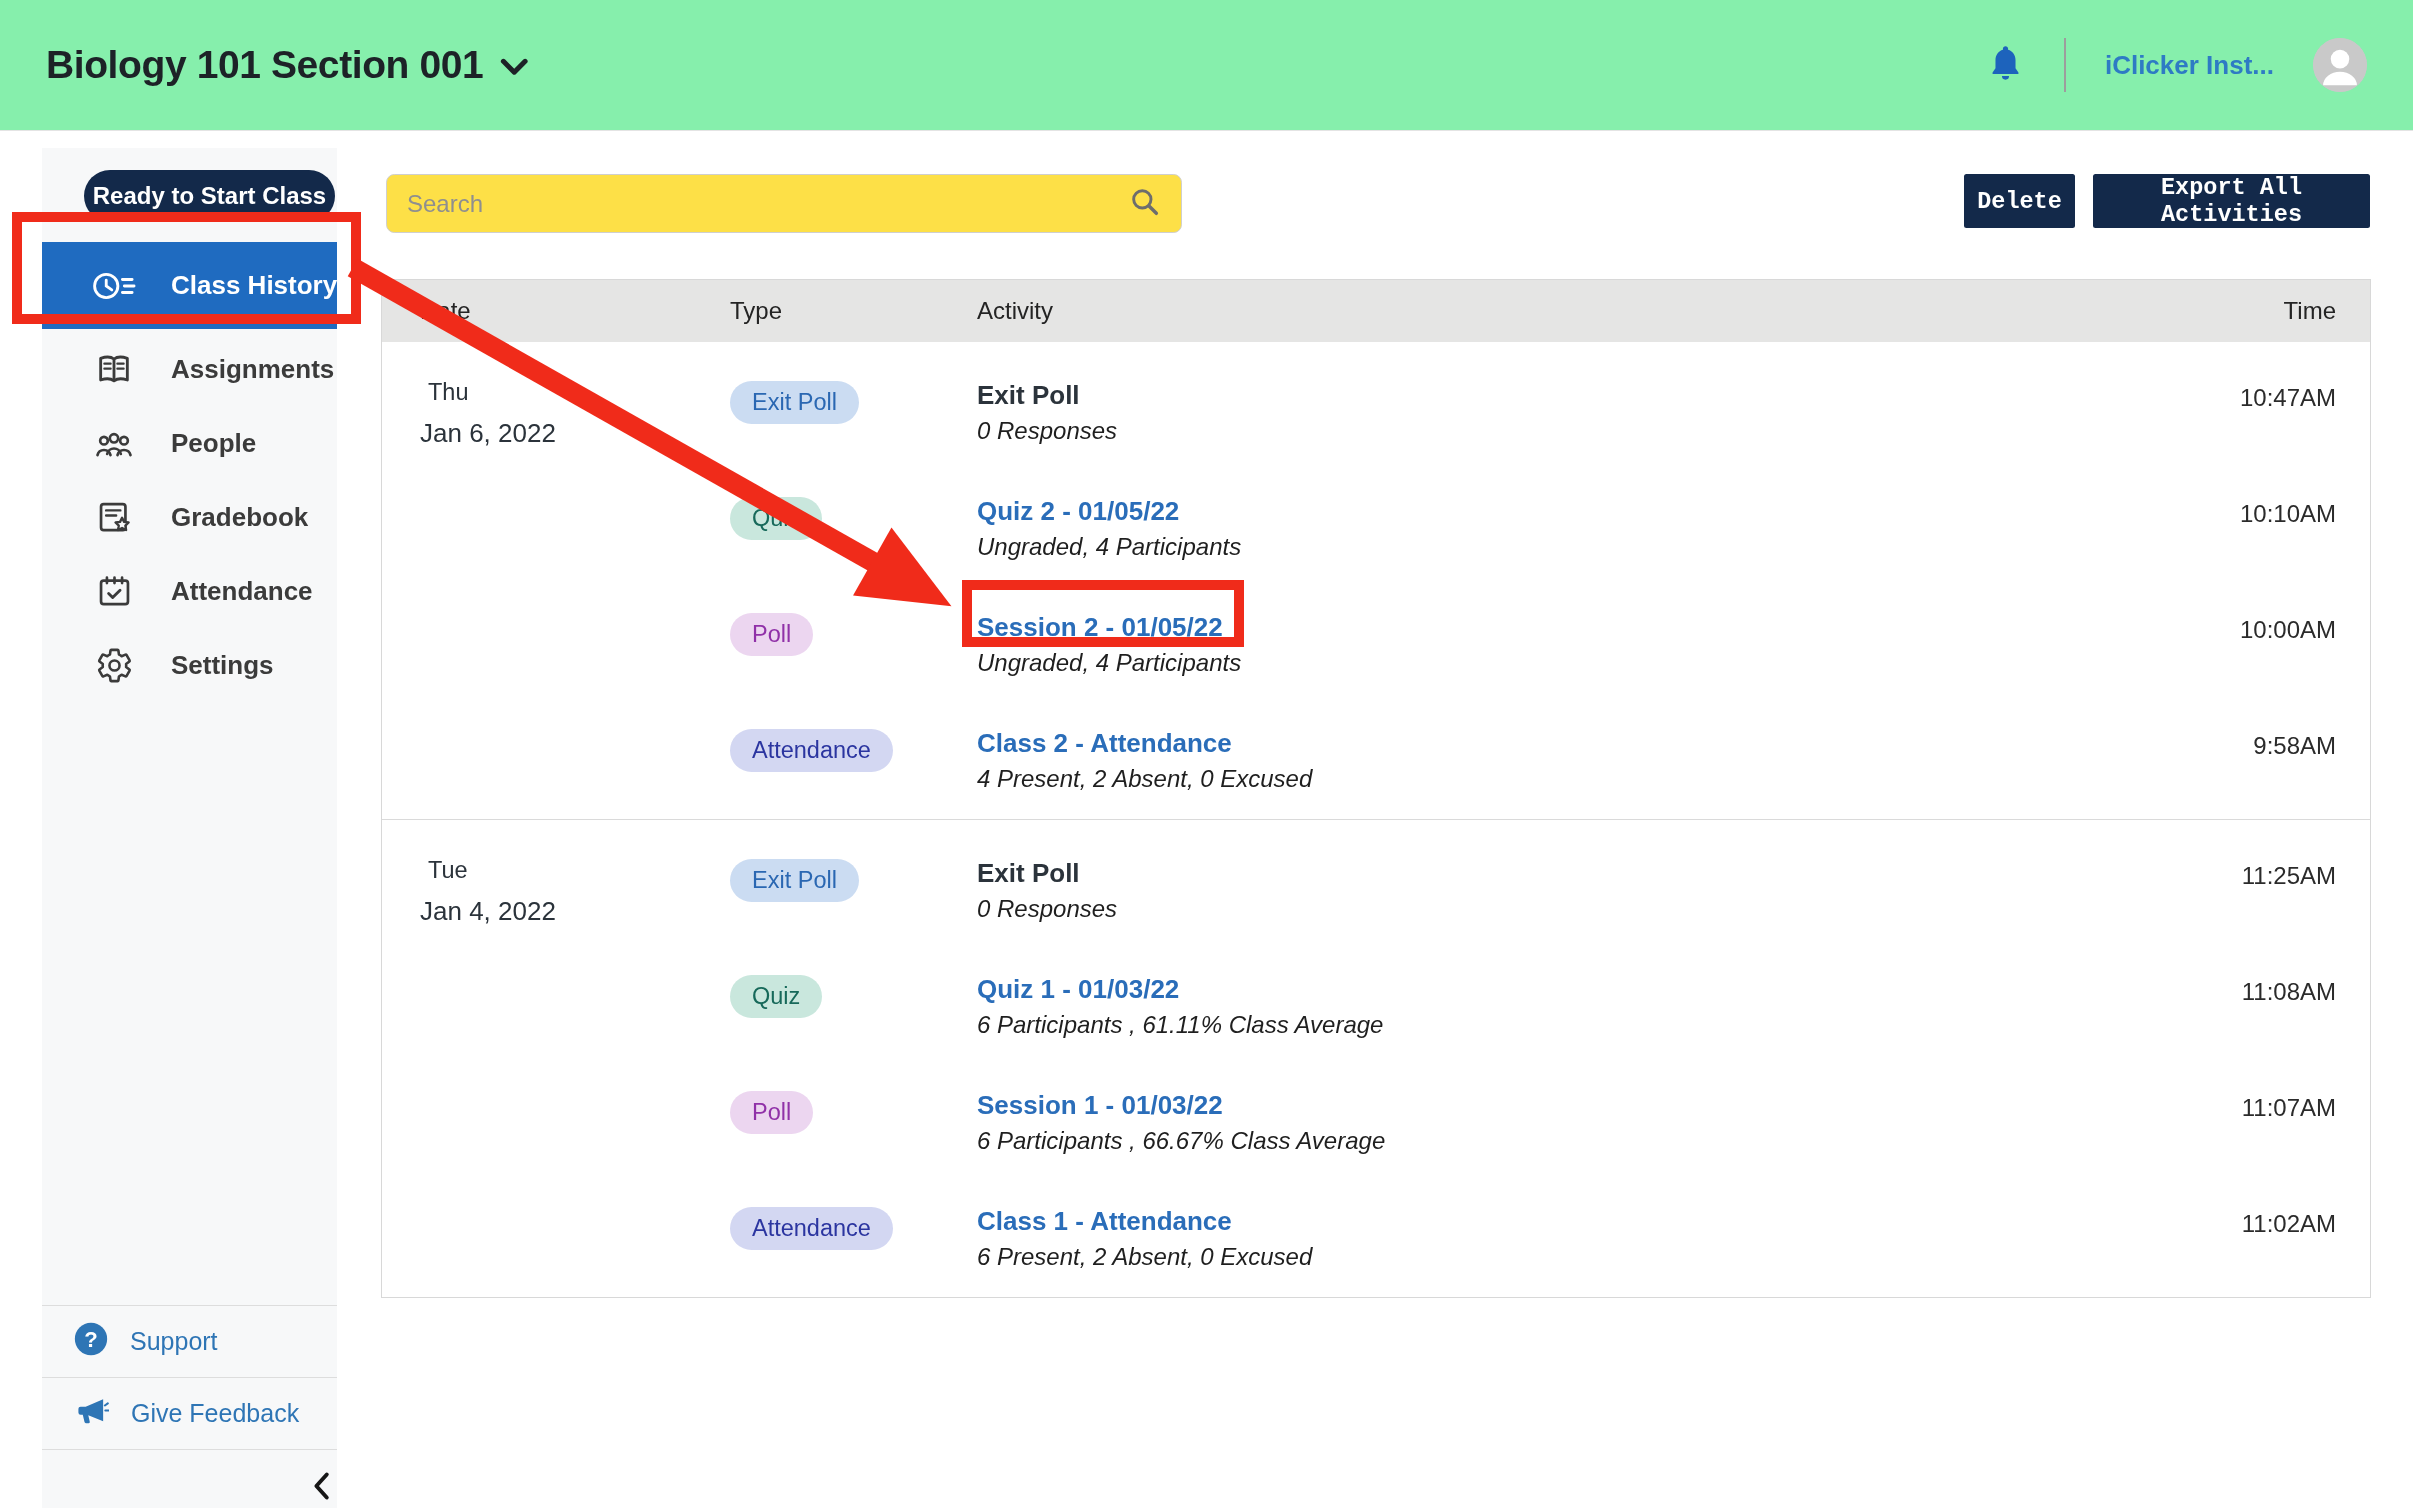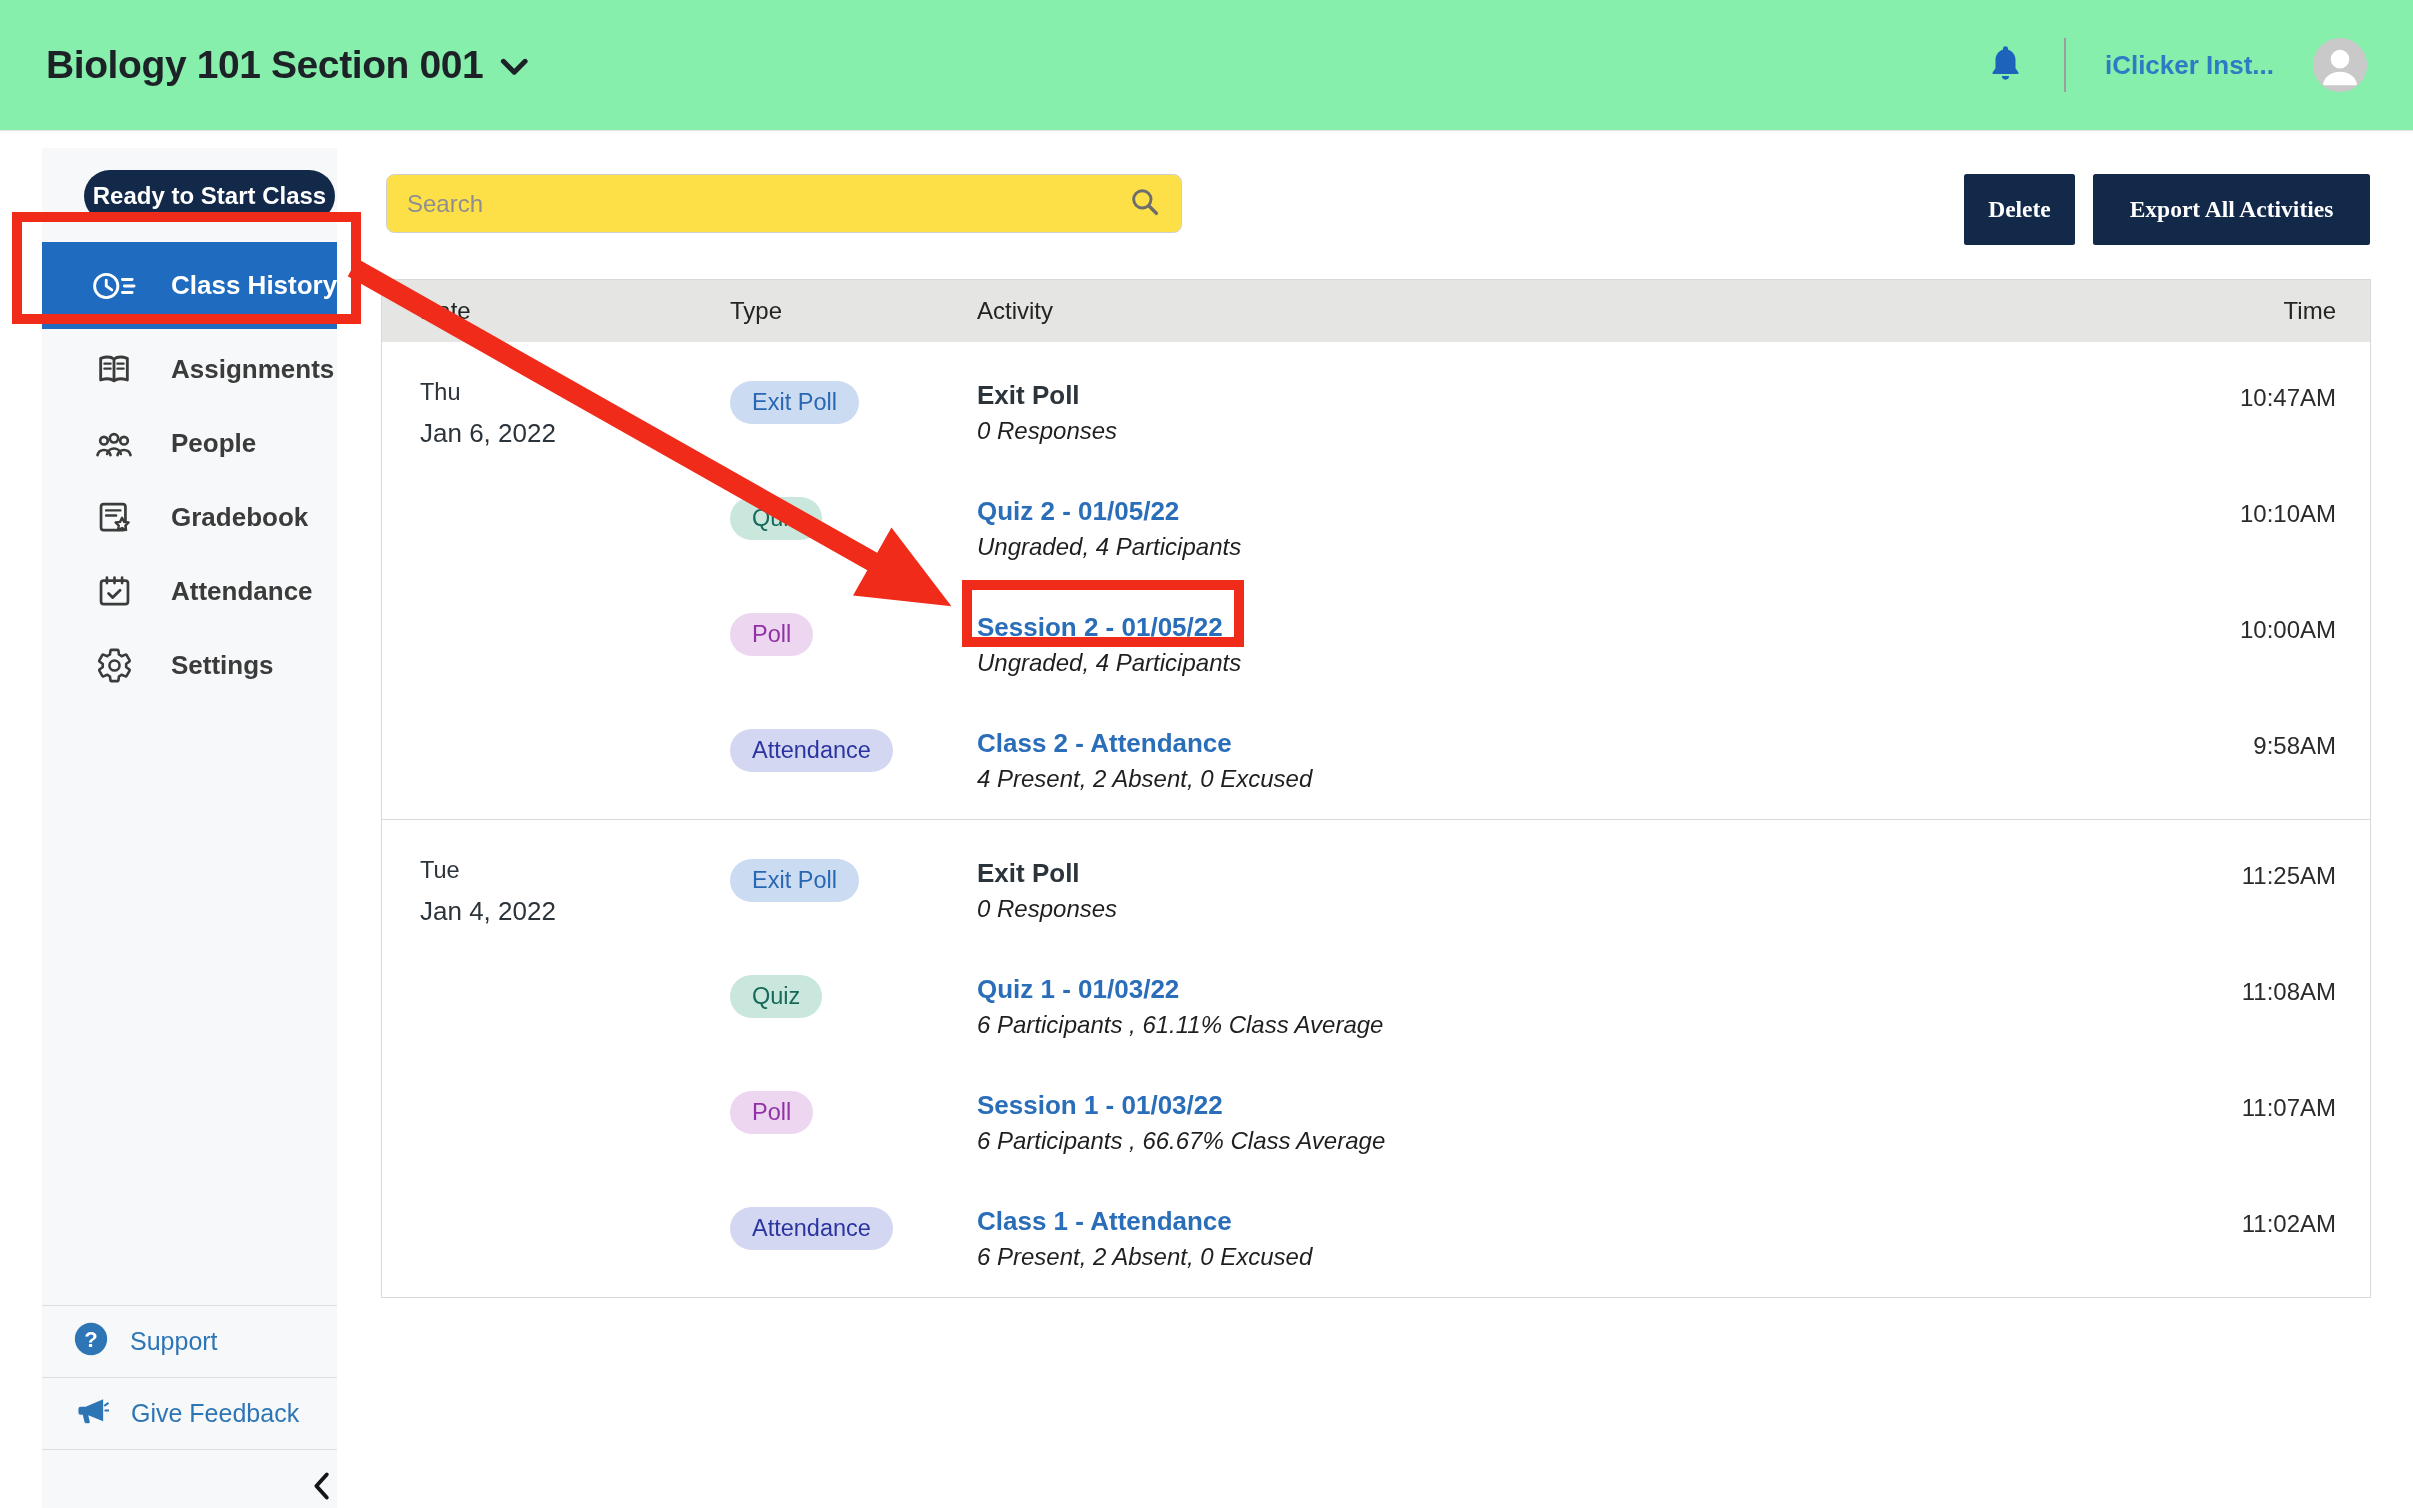--- a/index.html
+++ b/index.html
@@ -68,8 +68,8 @@
   }
   .search-box input::placeholder { color:#8f8f8f; }
   .btn {
-    position:absolute; top:42px; height:71px; background:#13294a; color:#ffffff;
-    border:none; border-radius:2.5px; font-size:23.5px; font-weight:700; font-family:Liberation Serif, serif;
+    position:absolute; top:42px; height:54px; background:#13294a; color:#ffffff;
+    border:none; border-radius:2.5px; font-size:23.5px; font-weight:700; font-family:Liberation Mono, monospace;
     display:flex; align-items:center; justify-content:center; cursor:pointer;
   }
   .btn-delete { right:339px; width:111px; }

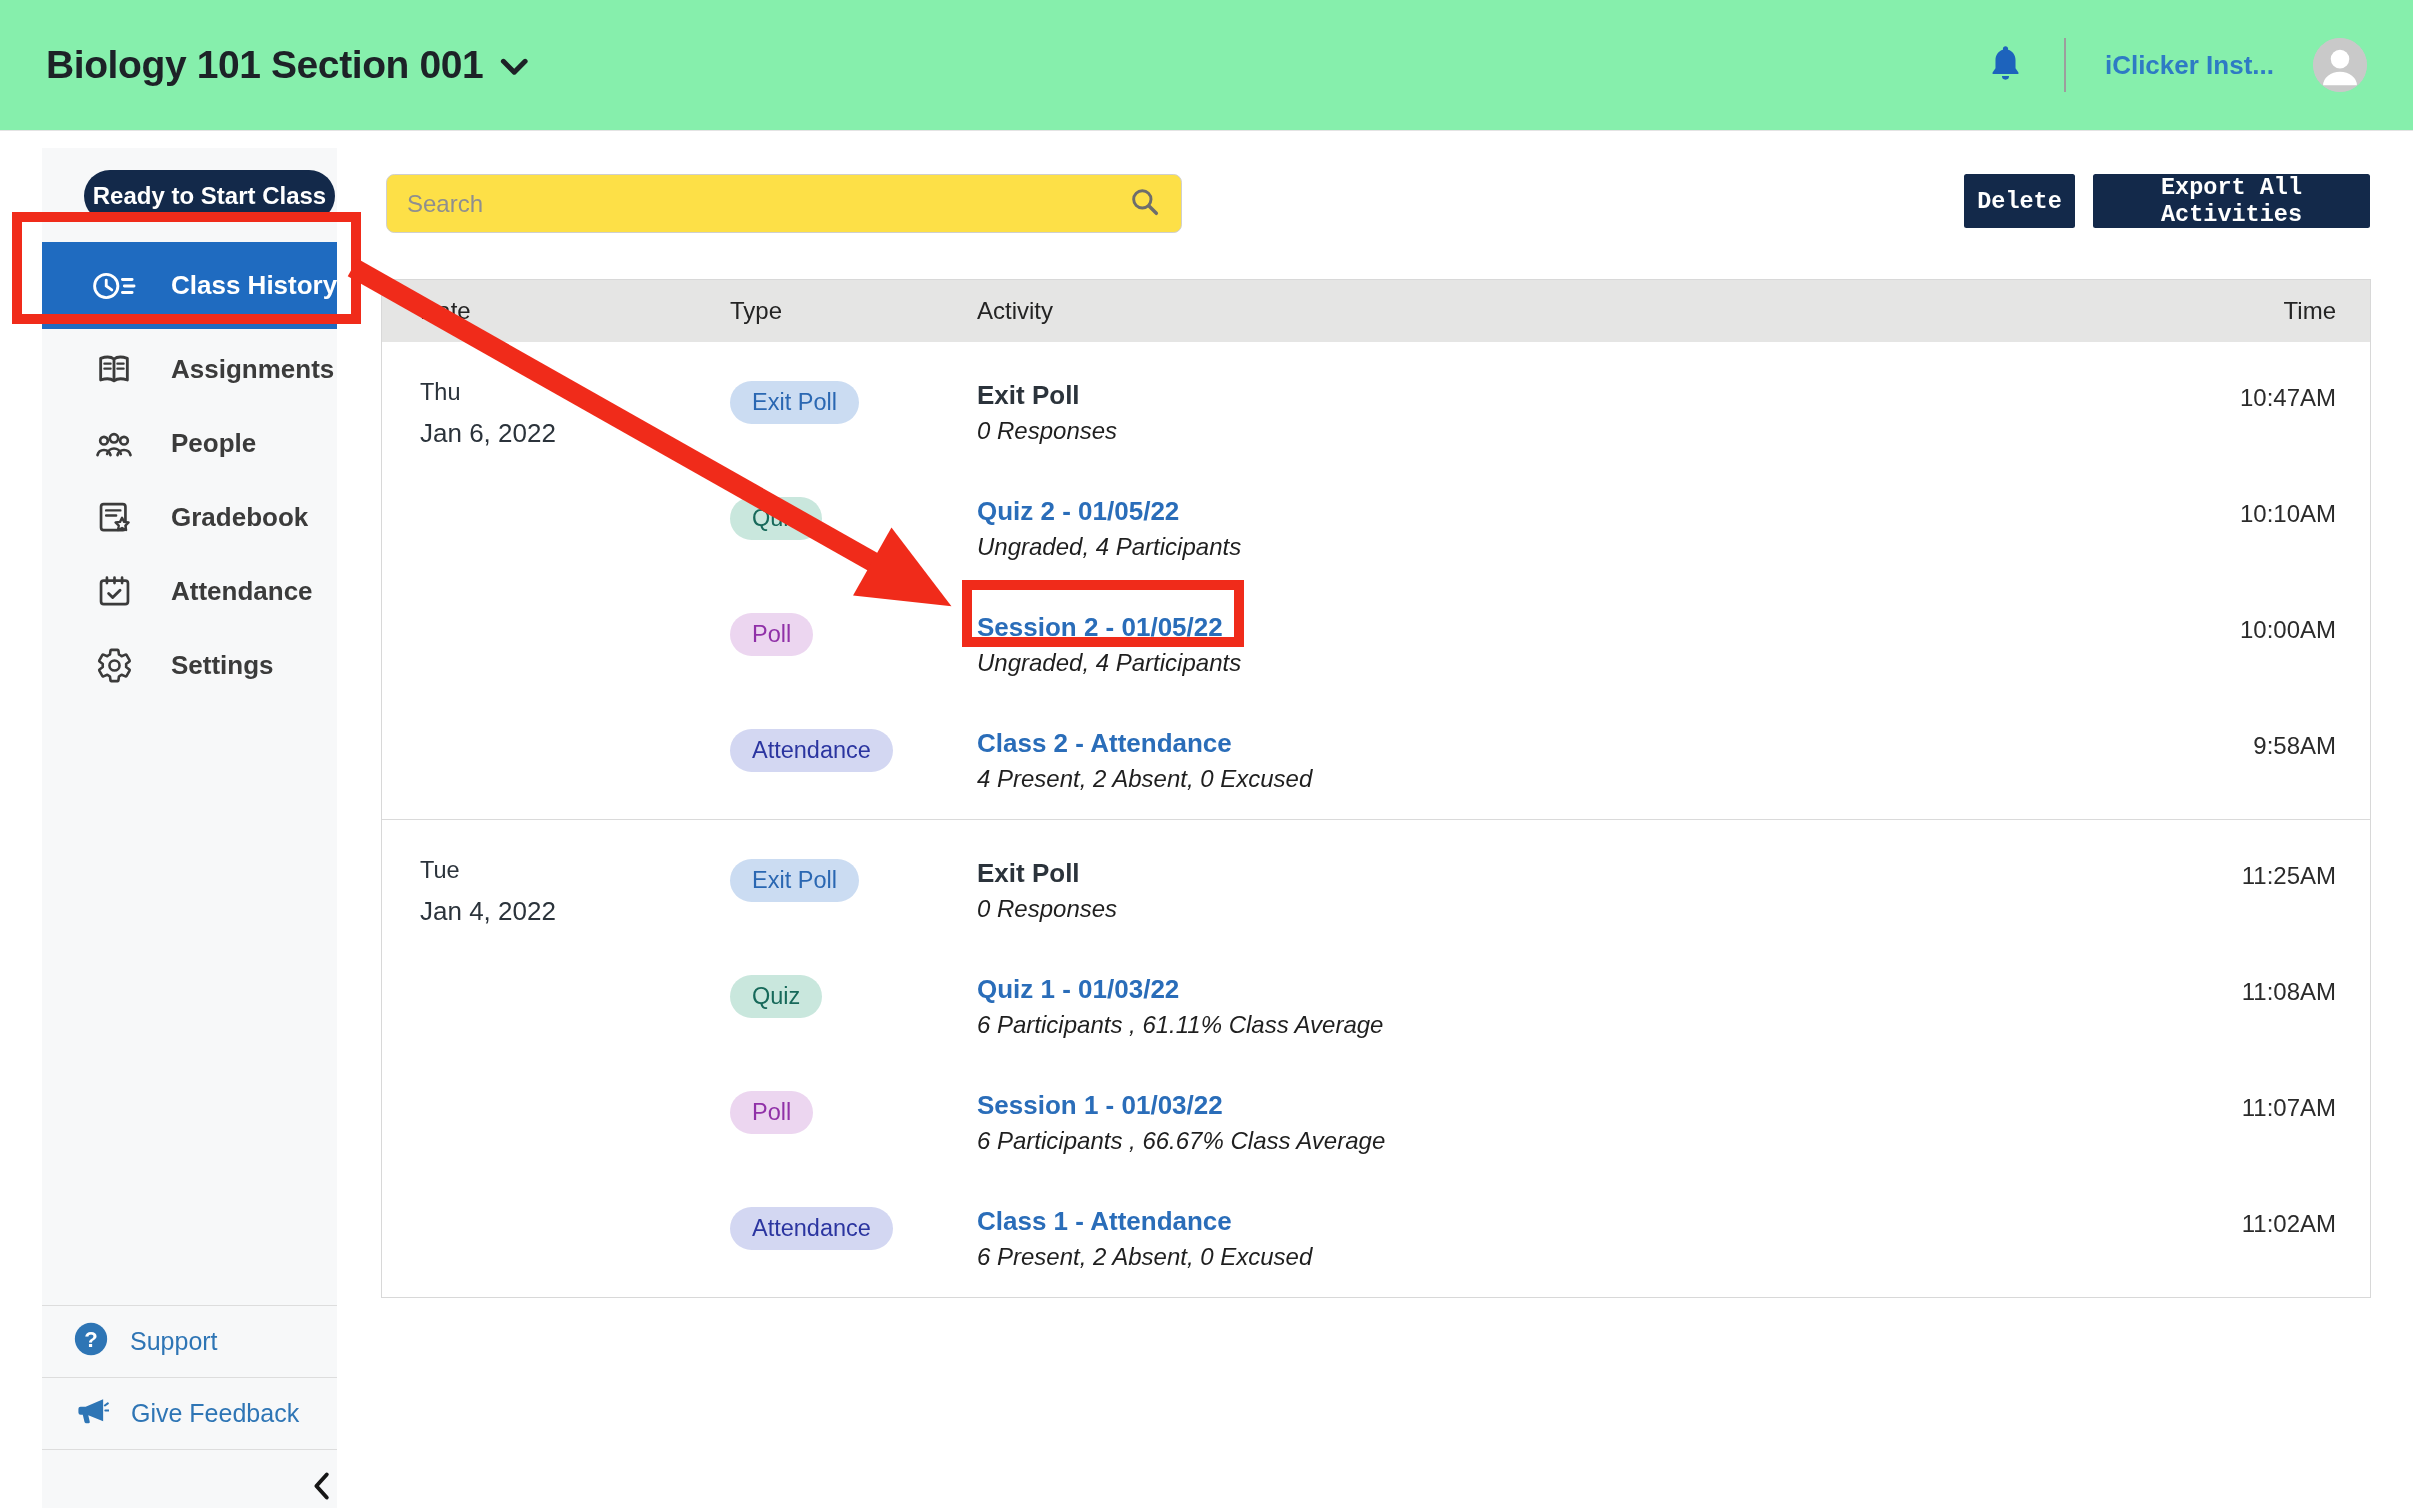--- a/index.html
+++ b/index.html
@@ -89,7 +89,7 @@
   .group { display:grid; grid-template-columns:348px 1fr; padding-top:37px; padding-bottom:25px; }
   .group + .group { border-top:1.7px solid #dadada; }
   .date-cell { padding-left:38px; }
-  .date-day { font-size:23.5px; color:#2b333b; margin-bottom:11.7px; }
+  .date-day { font-size:23.5px; color:#2b333b; margin-bottom:11.7px;margin-left:8px; }
   .date-full { font-size:26px; color:#2b333b; }
   .row { display:grid; grid-template-columns:247px 1fr 251px; height:116px; align-items:start; }
   .row:last-child { height:auto; }

